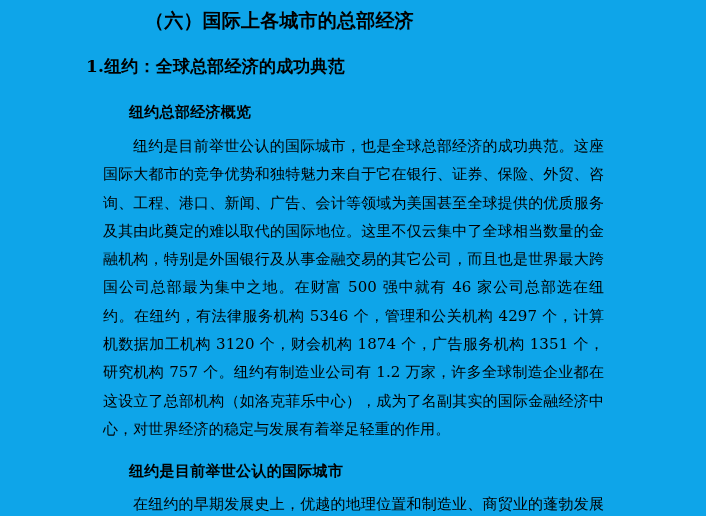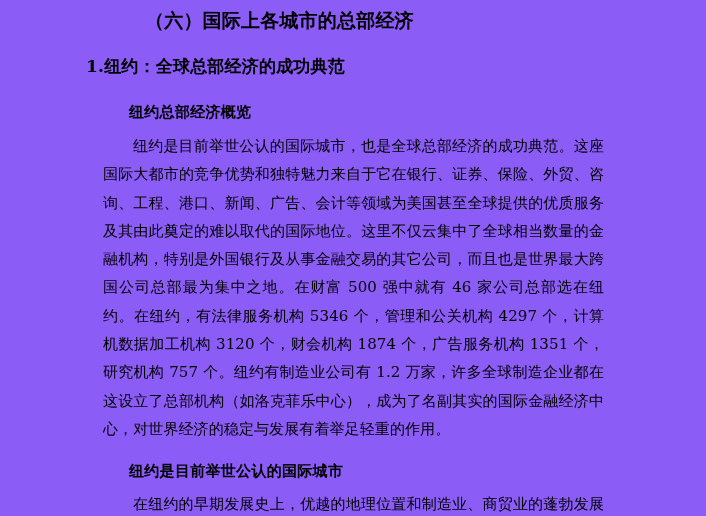--- a/index.html
+++ b/index.html
@@ -20,7 +20,7 @@
     position: relative;
     width: 706px;
     height: 516px;
-    background: #8b5cf6;
+    background: #0ea5e9;
     box-sizing: border-box;
     overflow: hidden;
   }

